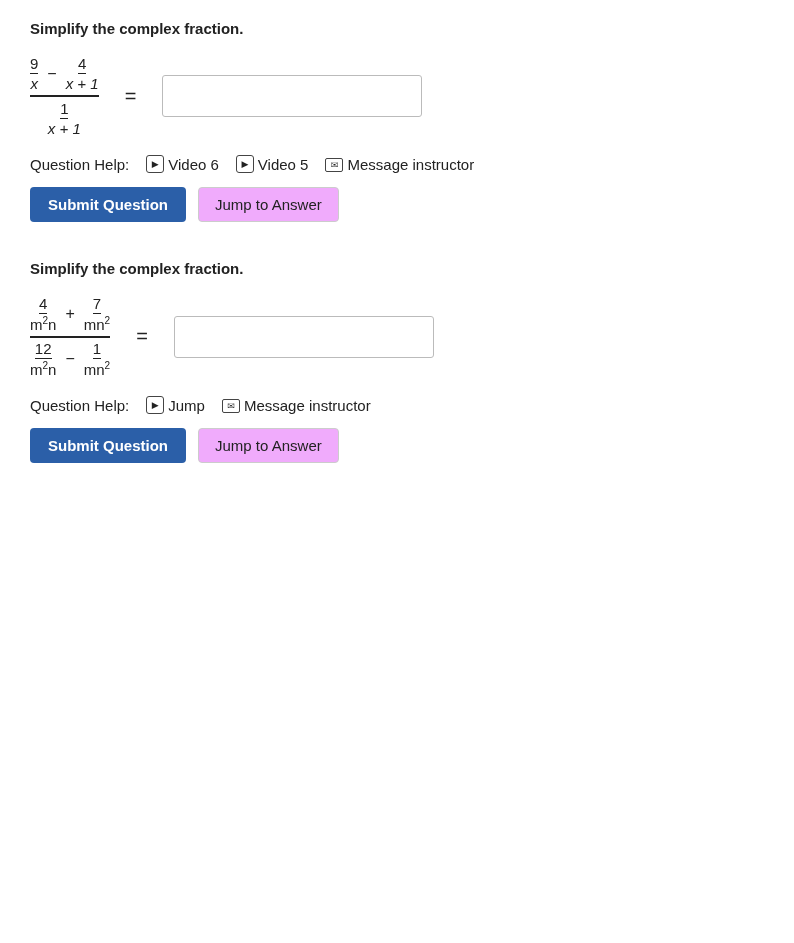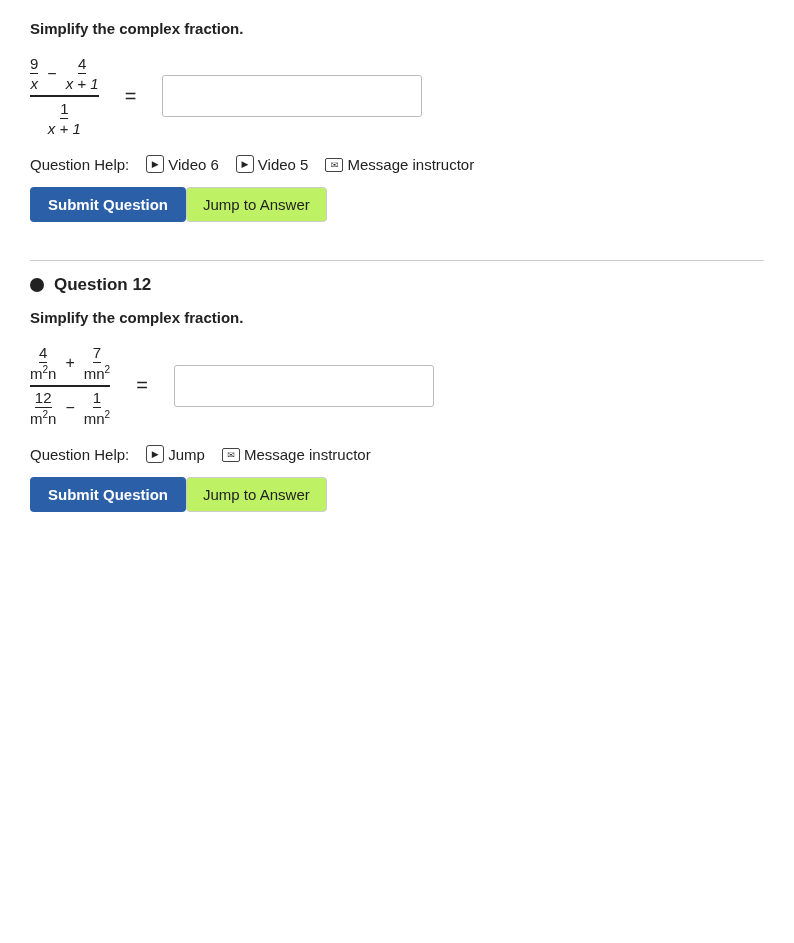--- a/index.html
+++ b/index.html
@@ -156,6 +156,7 @@
     .buttons-row {
       display: flex;
       align-items: flex-end;
+      gap: 12px;
       margin-bottom: 10px;
     }
 

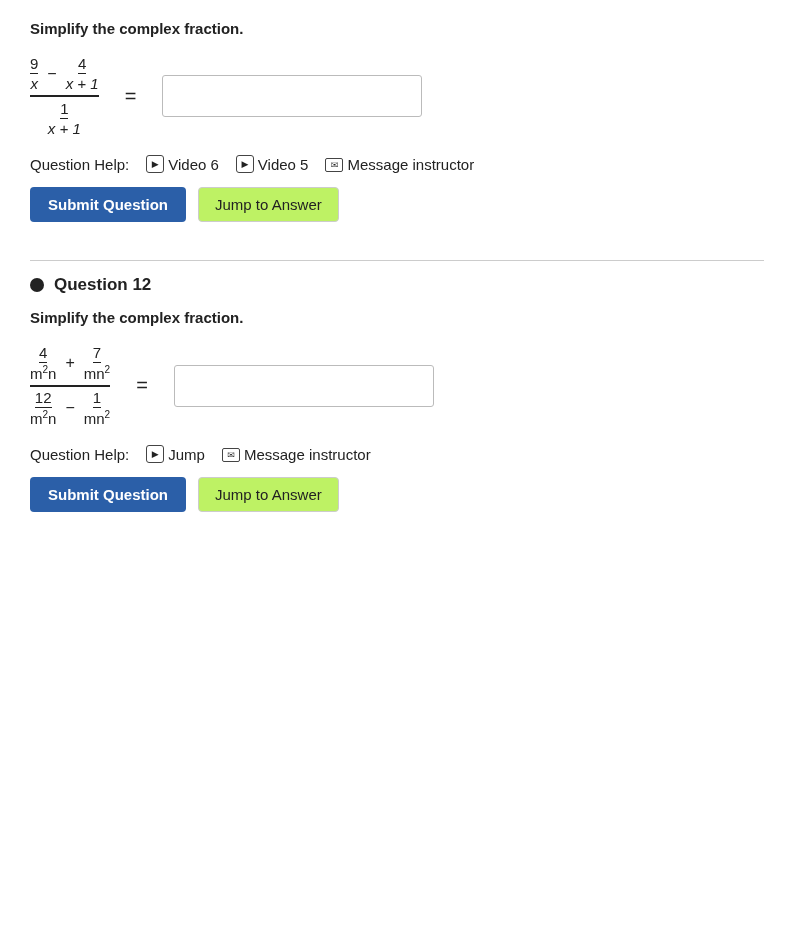--- a/index.html
+++ b/index.html
@@ -172,7 +172,7 @@
     }
 
     .btn-jump {
-      background: #bef264;
+      background: #f0abfc;
       color: #222;
       border: 1.5px solid #ccc;
       padding: 8px 16px;

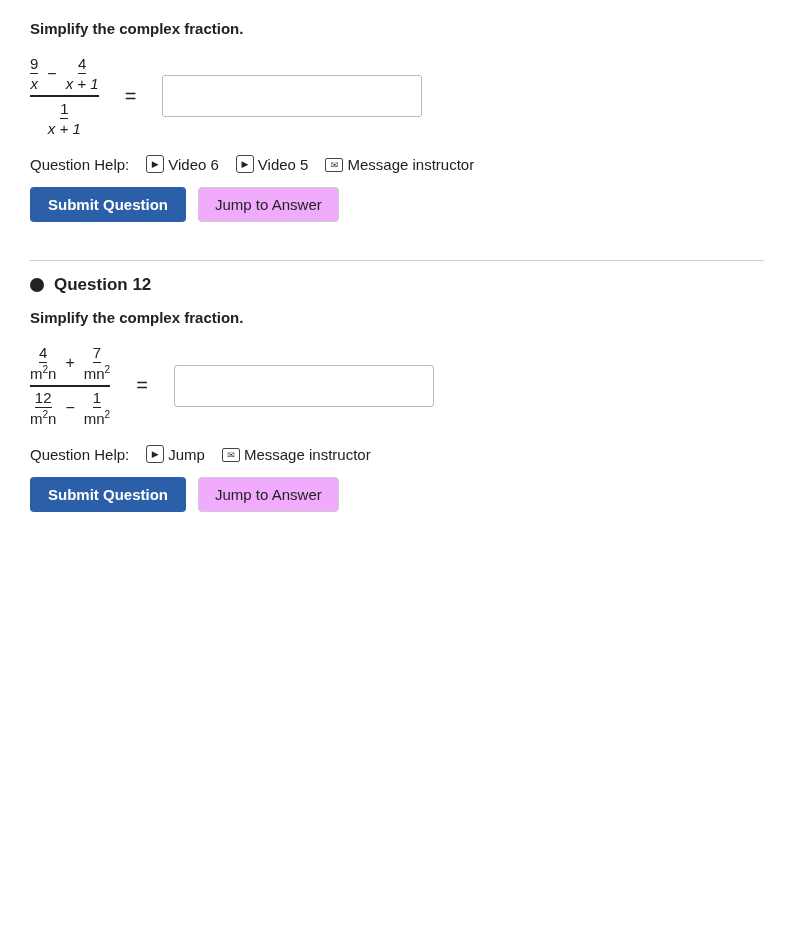--- a/index.html
+++ b/index.html
@@ -275,10 +275,6 @@
 </div>
 
 <div class="question-block">
-  <div class="question-label">
-    <span class="question-bullet"></span>
-    <span>Question 12</span>
-  </div>
 
   <p class="simplify-instruction">Simplify the complex fraction.</p>
 

